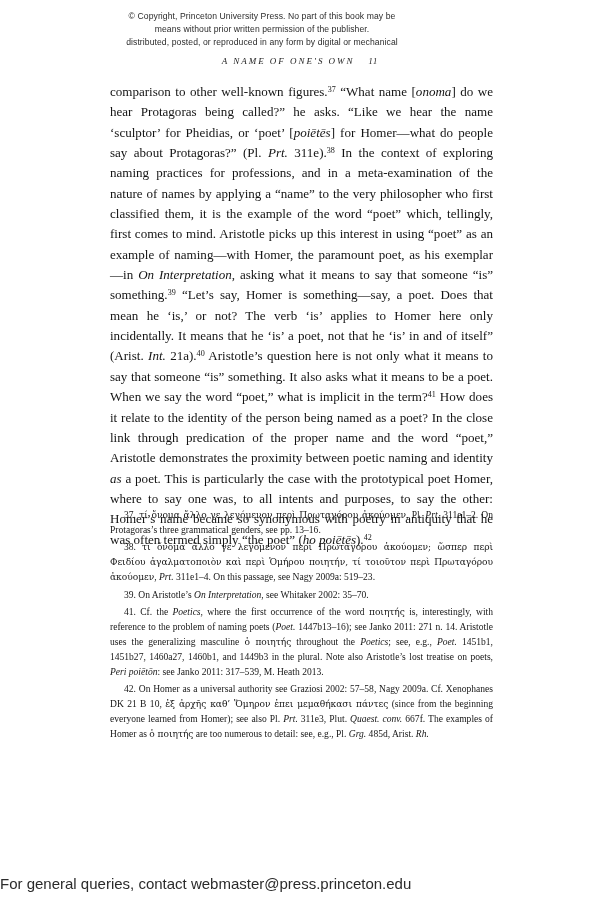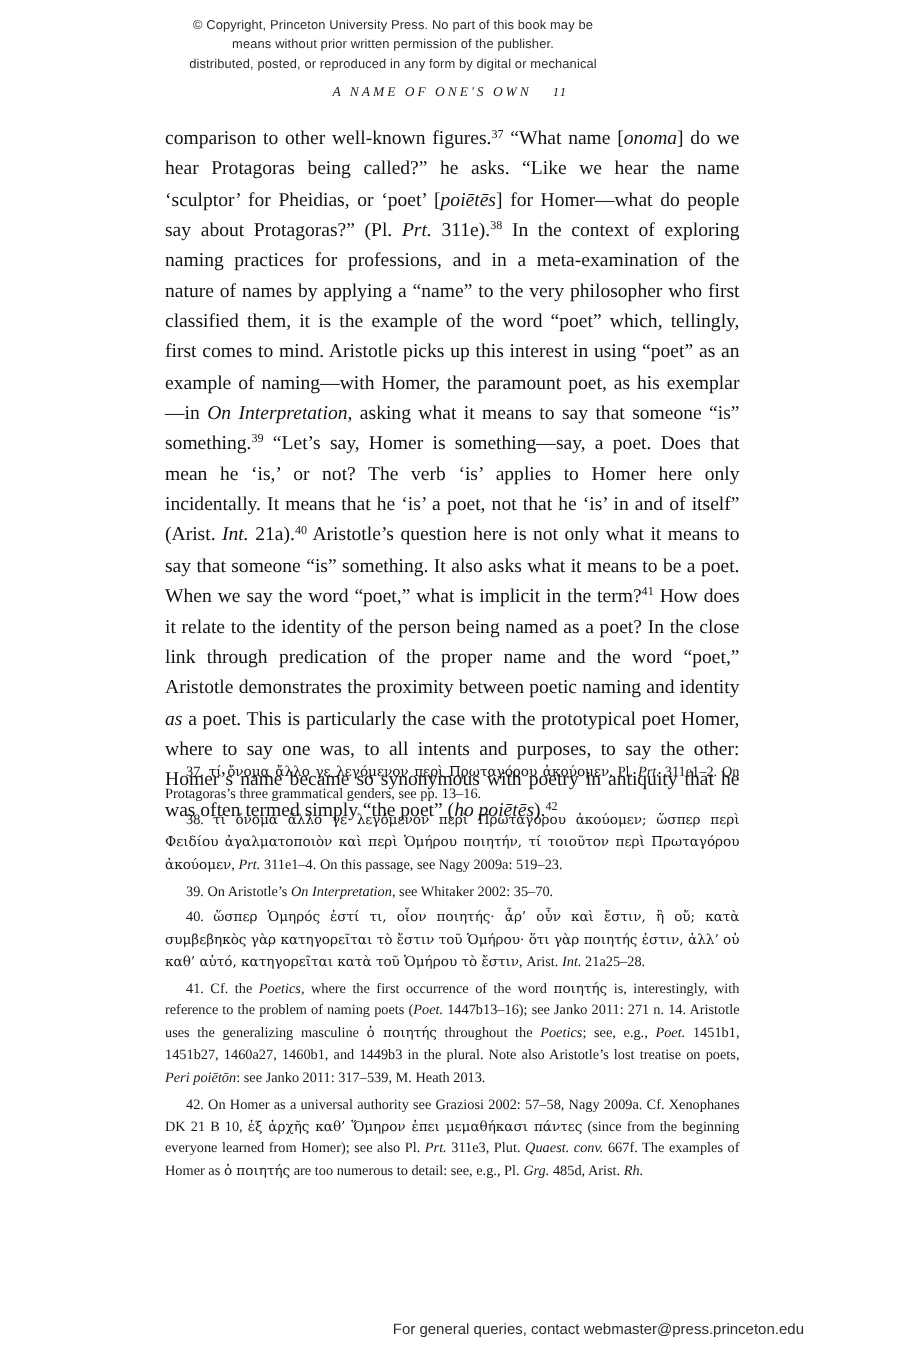--- a/index.html
+++ b/index.html
@@ -144,7 +144,6 @@
     <div class="footnote">37. <span class="grk">τί ὄνομα ἄλλο γε λεγόμενον περὶ Πρωταγόρου ἀκούομεν</span>, Pl. <i>Prt.</i> 311e1–2. On Protagoras’s three grammatical genders, see pp. 13–16.</div>
     <div class="footnote">38. <span class="grk">τί ὄνομα ἄλλο γε λεγόμενον περὶ Πρωταγόρου ἀκούομεν; ὥσπερ περὶ Φειδίου ἀγαλματοποιὸν καὶ περὶ Ὁμήρου ποιητήν, τί τοιοῦτον περὶ Πρωταγόρου ἀκούομεν</span>, <i>Prt.</i> 311e1–4. On this passage, see Nagy 2009a: 519–23.</div>
     <div class="footnote">39. On Aristotle’s <i>On Interpretation</i>, see Whitaker 2002: 35–70.</div>
-    <div class="footnote">40. <span class="grk">ὥσπερ Ὁμηρός ἐστί τι, οἷον ποιητής· ἆρ’ οὖν καὶ ἔστιν, ἢ οὔ; κατὰ συμβεβηκὸς γὰρ κατηγορεῖται τὸ ἔστιν τοῦ Ὁμήρου· ὅτι γὰρ ποιητής ἐστιν, ἀλλ’ οὐ καθ’ αὑτό, κατηγορεῖται κατὰ τοῦ Ὁμήρου τὸ ἔστιν</span>, Arist. <i>Int.</i> 21a25–28.</div>
     <div class="footnote">41. Cf. the <i>Poetics</i>, where the first occurrence of the word <span class="grk">ποιητής</span> is, interestingly, with reference to the problem of naming poets (<i>Poet.</i> 1447b13–16); see Janko 2011: 271 n. 14. Aristotle uses the generalizing masculine <span class="grk">ὁ ποιητής</span> throughout the <i>Poetics</i>; see, e.g., <i>Poet.</i> 1451b1, 1451b27, 1460a27, 1460b1, and 1449b3 in the plural. Note also Aristotle’s lost treatise on poets, <i>Peri poiētōn</i>: see Janko 2011: 317–539, M. Heath 2013.</div>
     <div class="footnote">42. On Homer as a universal authority see Graziosi 2002: 57–58, Nagy 2009a. Cf. Xenophanes DK 21 B 10, <span class="grk">ἐξ ἀρχῆς καθ’ Ὅμηρον ἐπει μεμαθήκασι πάντες</span> (since from the beginning everyone learned from Homer); see also Pl. <i>Prt.</i> 311e3, Plut. <i>Quaest. conv.</i> 667f. The examples of Homer as <span class="grk">ὁ ποιητής</span> are too numerous to detail: see, e.g., Pl. <i>Grg.</i> 485d, Arist. <i>Rh.</i></div>
   </div>

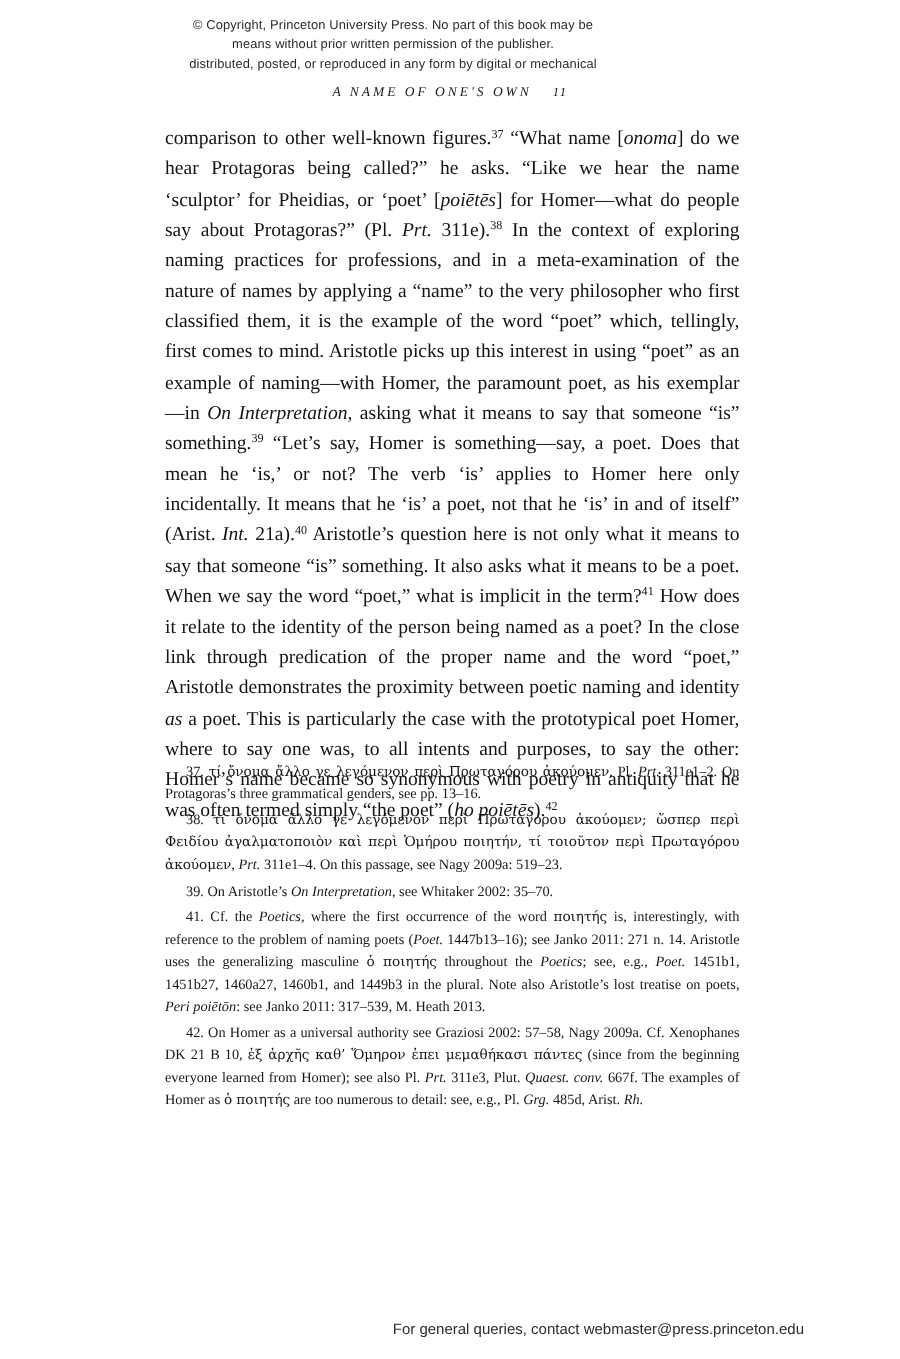--- a/index.html
+++ b/index.html
@@ -113,9 +113,9 @@
     bottom: 14px;
     left: 0;
     width: 536px;
-    text-align: right;
+    text-align: left;
     font-family: "Liberation Sans", sans-serif;
-    font-size: 10px;
+    font-size: 15px;
     color: #2b2b2b;
   }
 </style>

